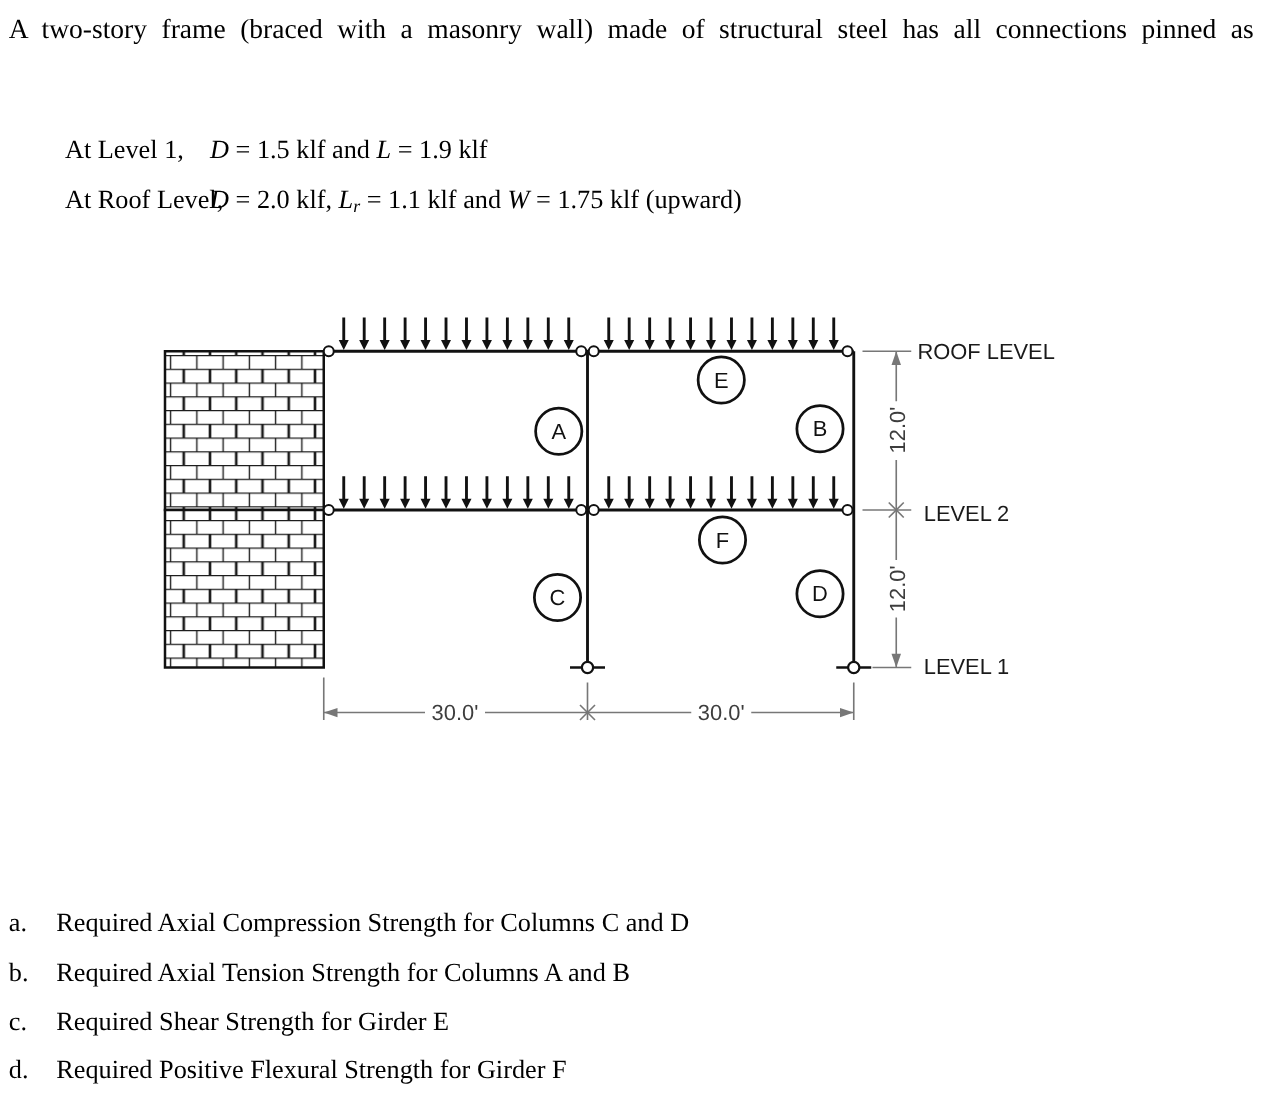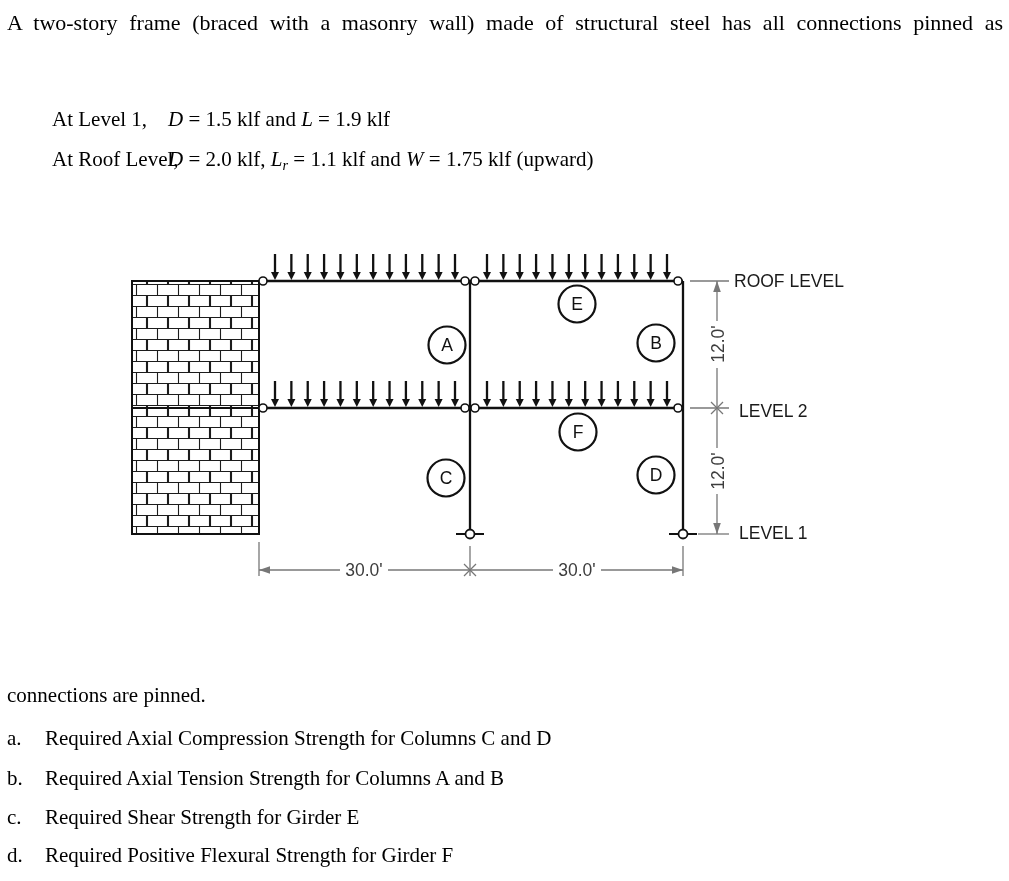--- a/index.html
+++ b/index.html
@@ -242,7 +242,6 @@
     <text x="577" y="330" text-anchor="middle" dominant-baseline="central" font-size="17.5" fill="#3d3d3d">30.0'</text>
   </svg>
 
-  <div class="qline" style="top:681px">connections are pinned.</div>
 
   <div class="item" style="top:724px">
     <span class="mk">a.</span>

